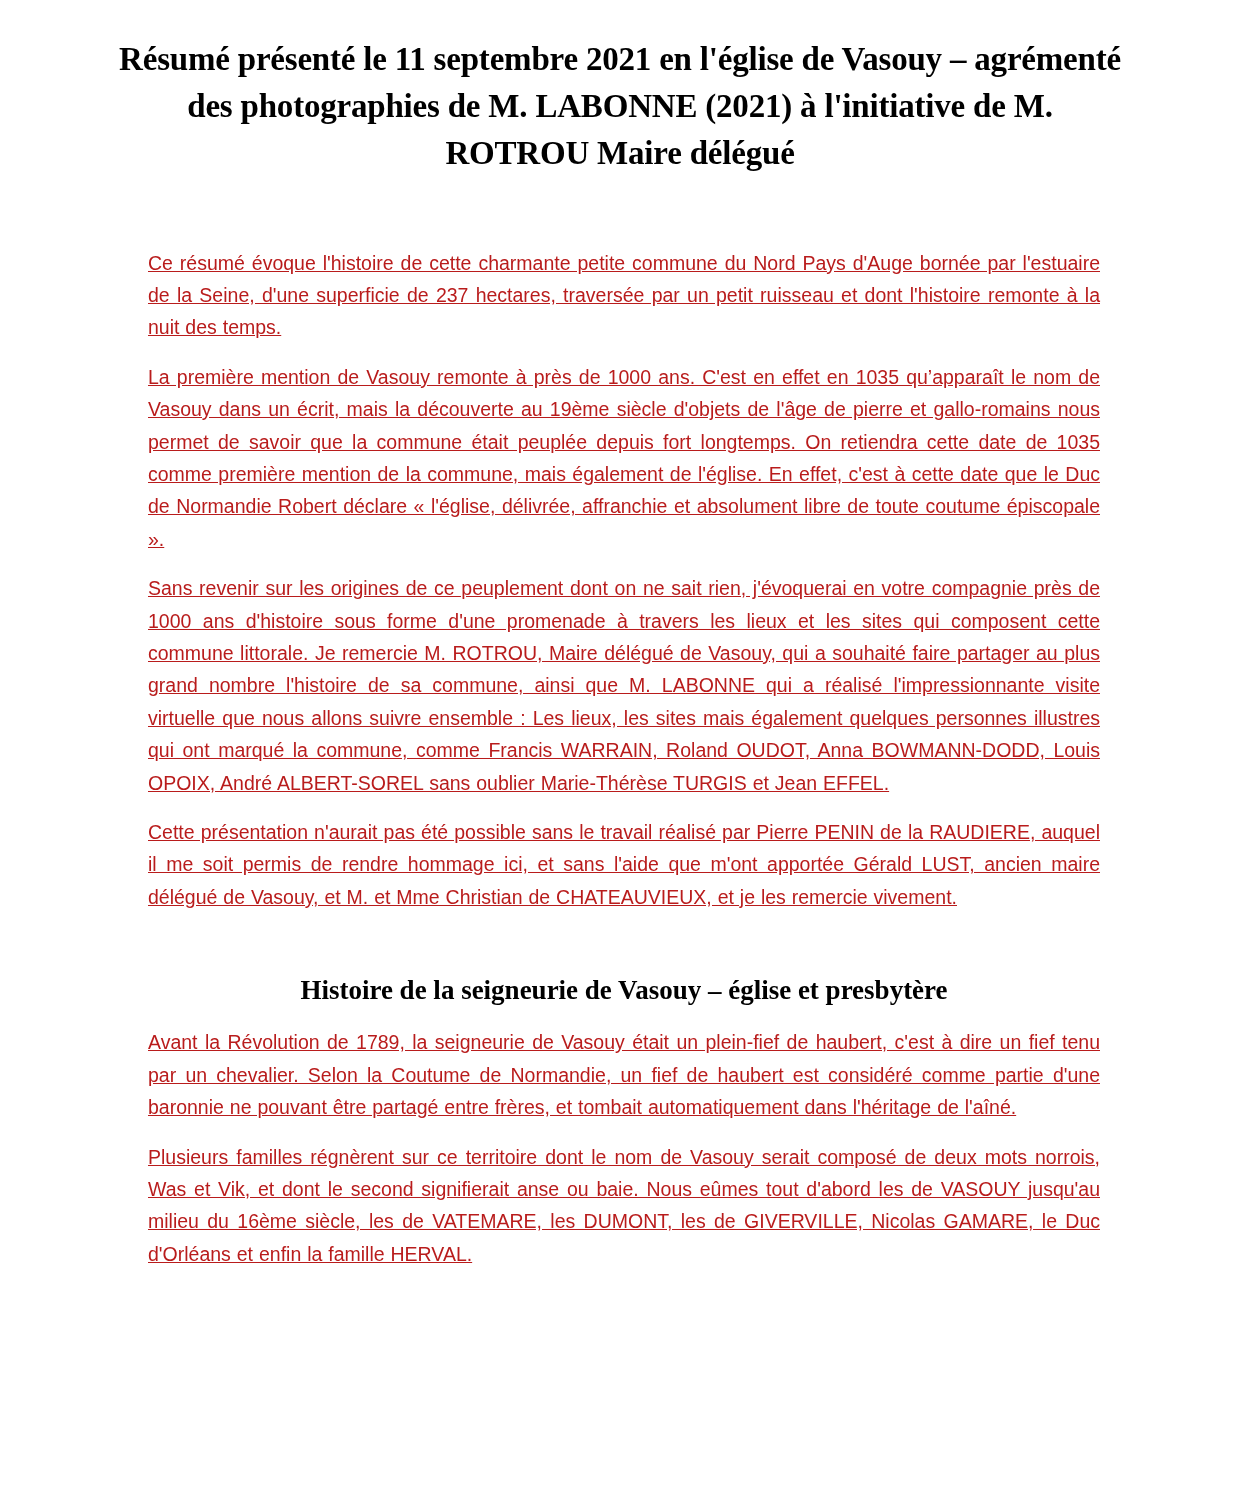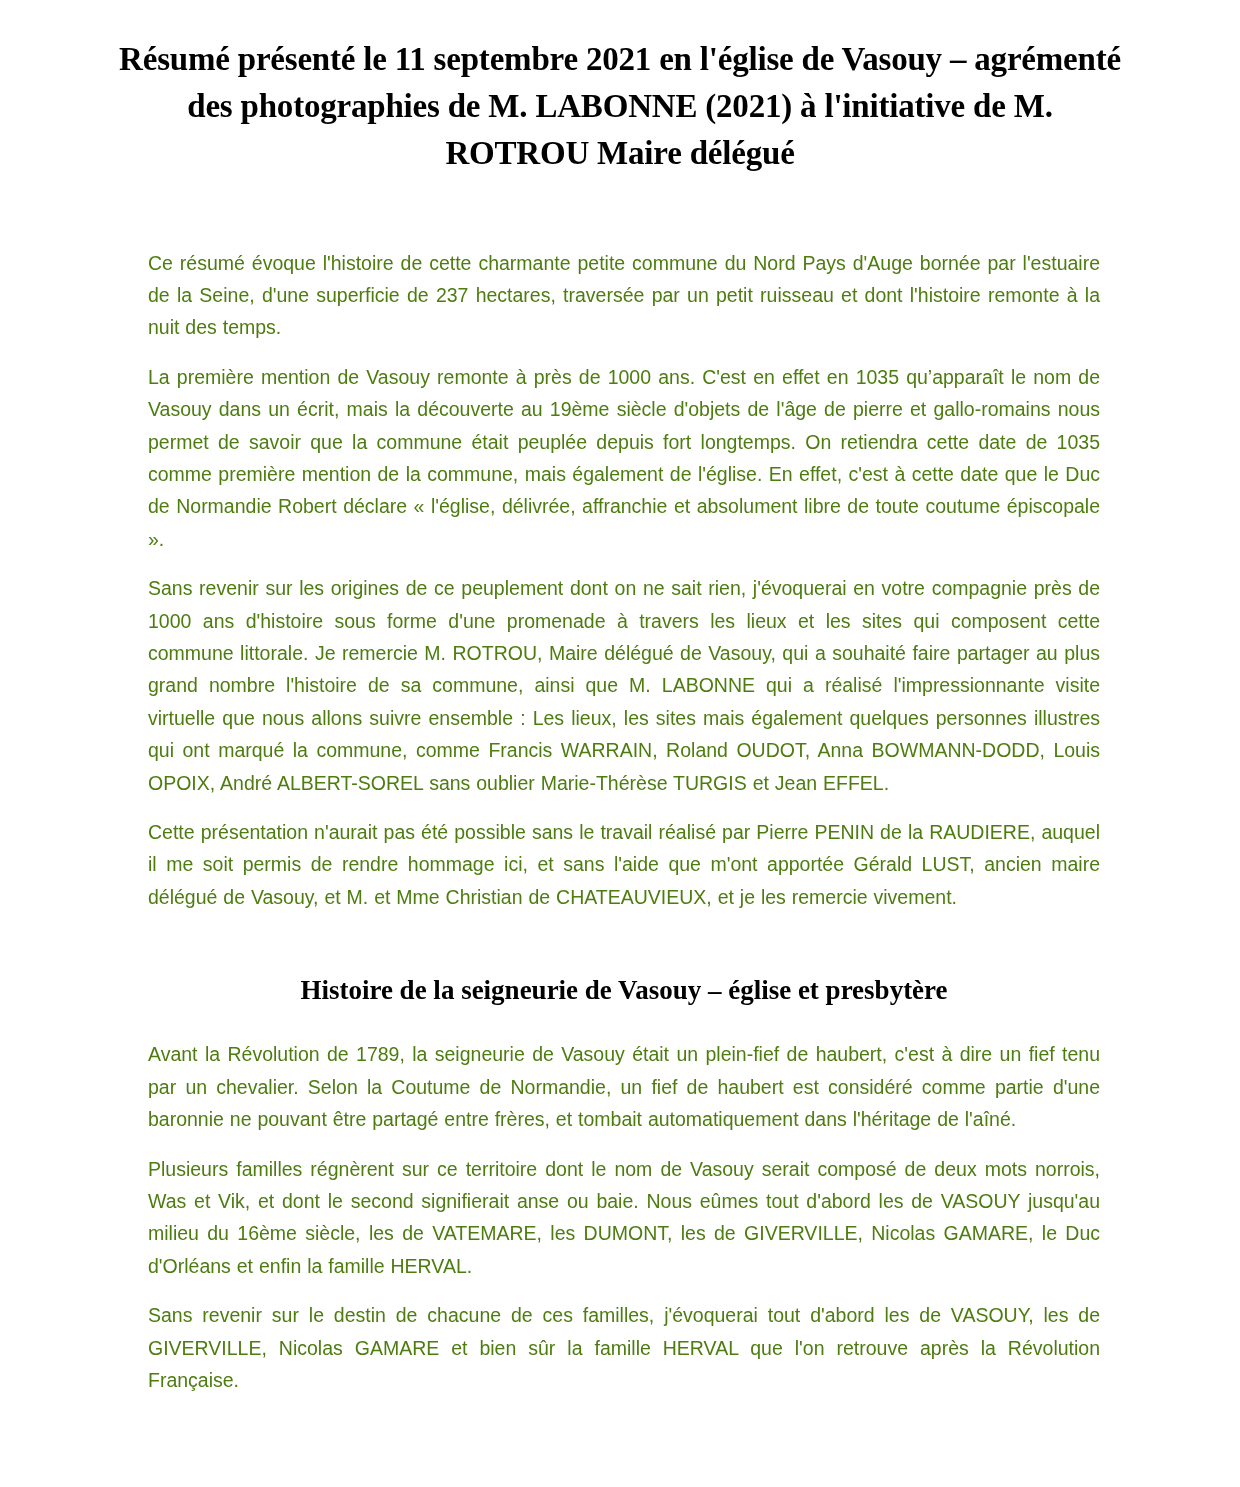--- a/index.html
+++ b/index.html
@@ -34,9 +34,10 @@
     font-size: 19.5px;
     line-height: 32.4px;
     text-align: justify;
-    color: #4d7c0f;
+    color: #b91c1c;
     margin-bottom: 17px;
     word-spacing: 0.5px;
+    text-decoration: underline;
   }
   .section-heading {
     font-family: "Liberation Serif", serif;

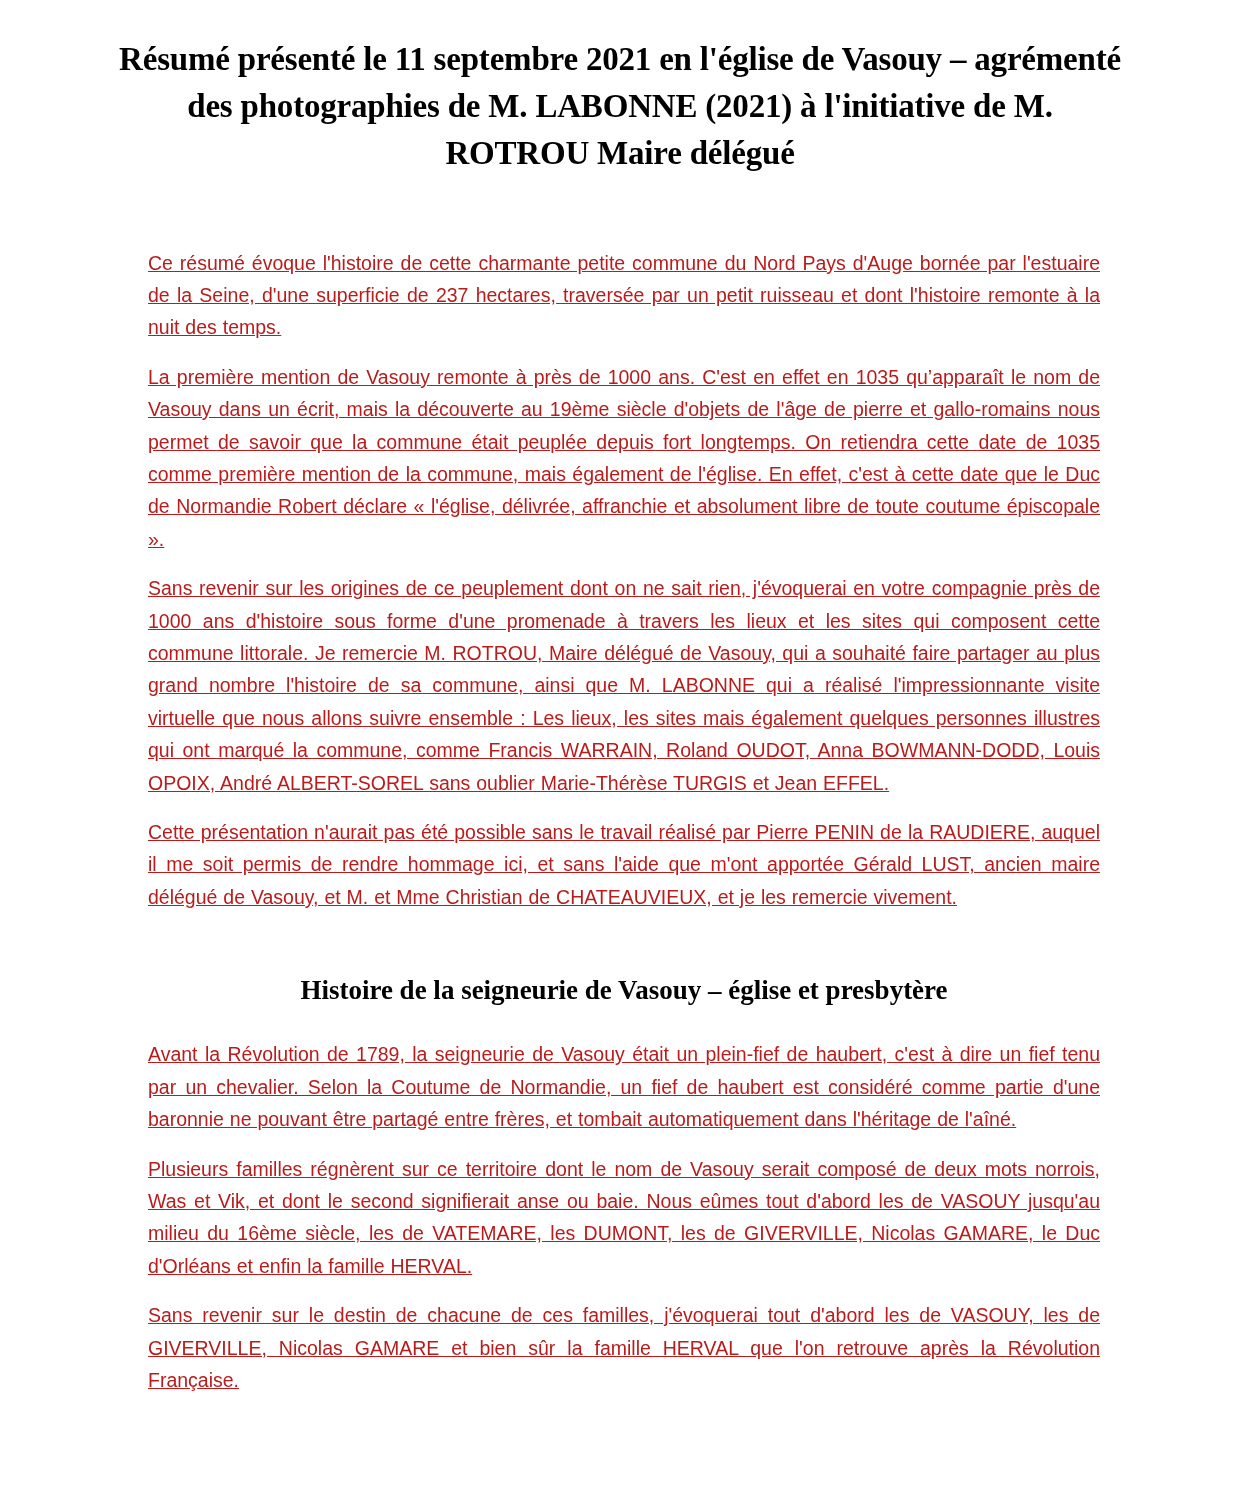--- a/index.html
+++ b/index.html
@@ -45,7 +45,7 @@
     font-size: 27px;
     color: #000000;
     text-align: center;
-    margin: 62px auto 32px auto;
+    margin: 62px auto 20px auto;
   }
 </style>
 </head>

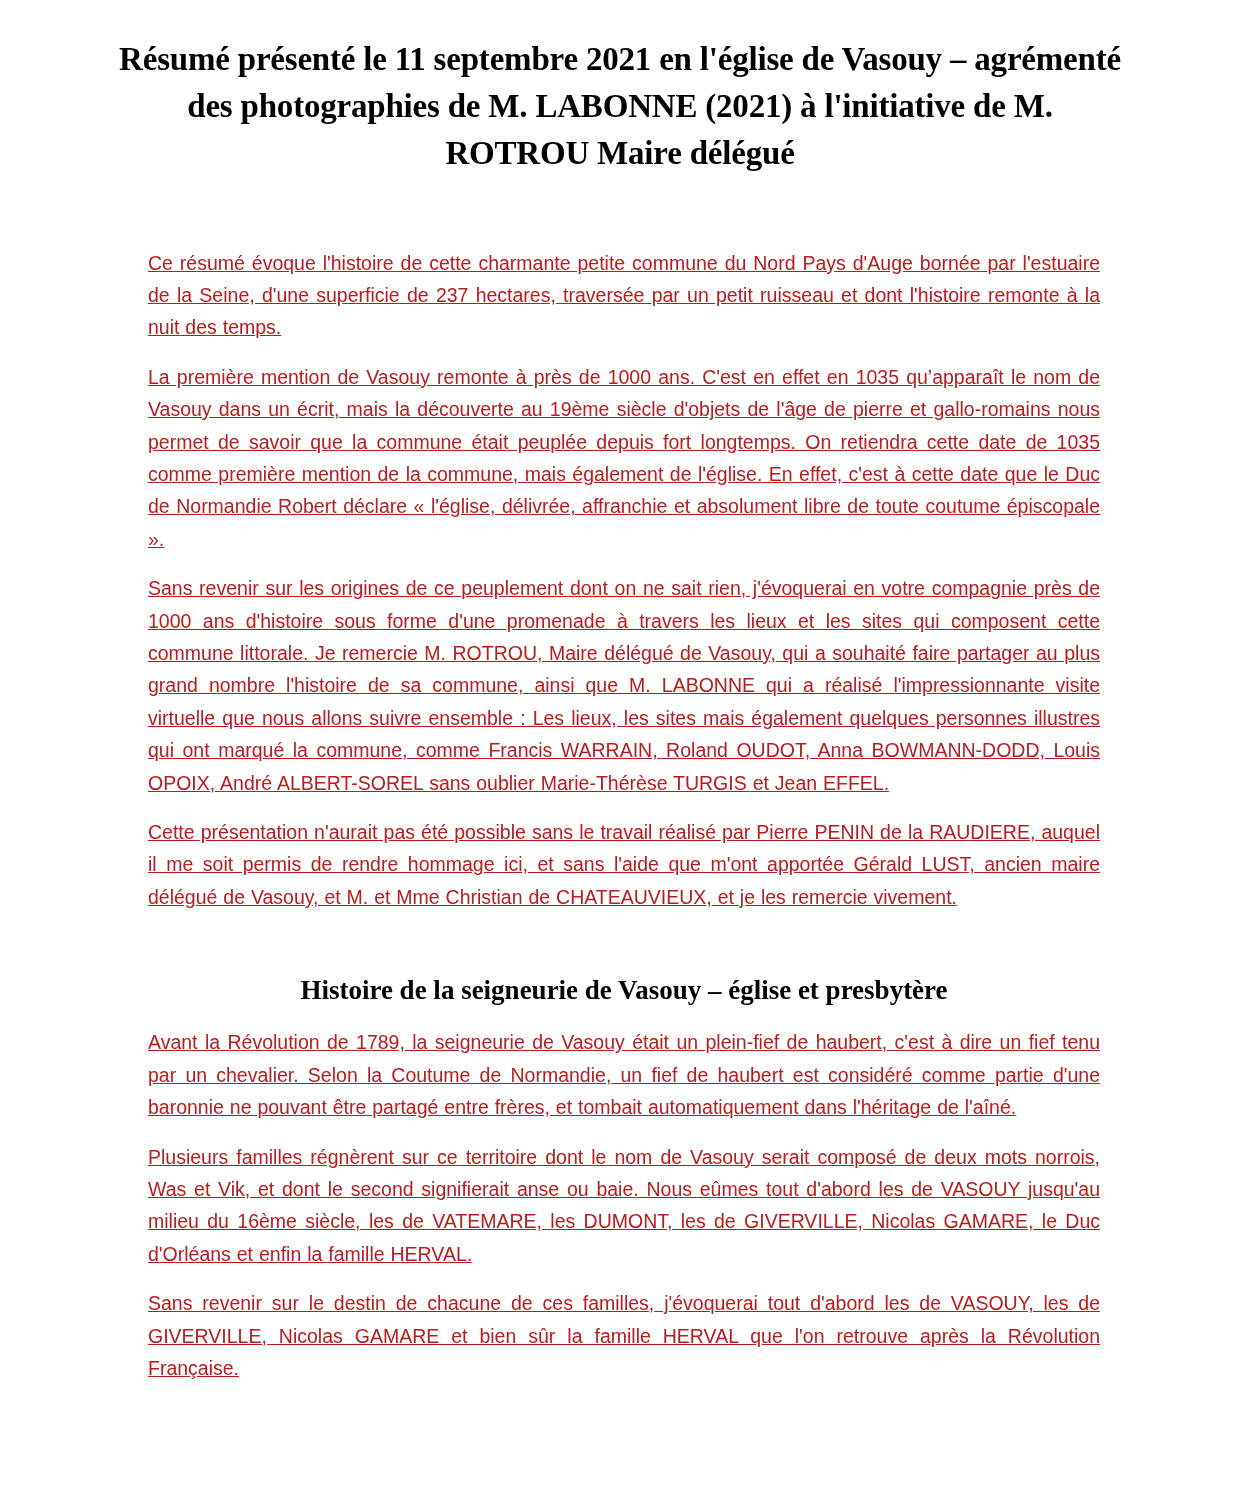--- a/index.html
+++ b/index.html
@@ -72,7 +72,6 @@
 
     <p>Plusieurs familles régnèrent sur ce territoire dont le nom de Vasouy serait composé de deux mots norrois, Was et Vik, et dont le second signifierait anse ou baie. Nous eûmes tout d'abord les de VASOUY jusqu'au milieu du 16ème siècle, les de VATEMARE, les DUMONT, les de GIVERVILLE, Nicolas GAMARE, le Duc d'Orléans et enfin la famille HERVAL.</p>
 
-    <p>Sans revenir sur le destin de chacune de ces familles, j'évoquerai tout d'abord les de VASOUY, les de GIVERVILLE, Nicolas GAMARE et bien sûr la famille HERVAL que l'on retrouve après la Révolution Française.</p>
 
   </div>
 </div>

